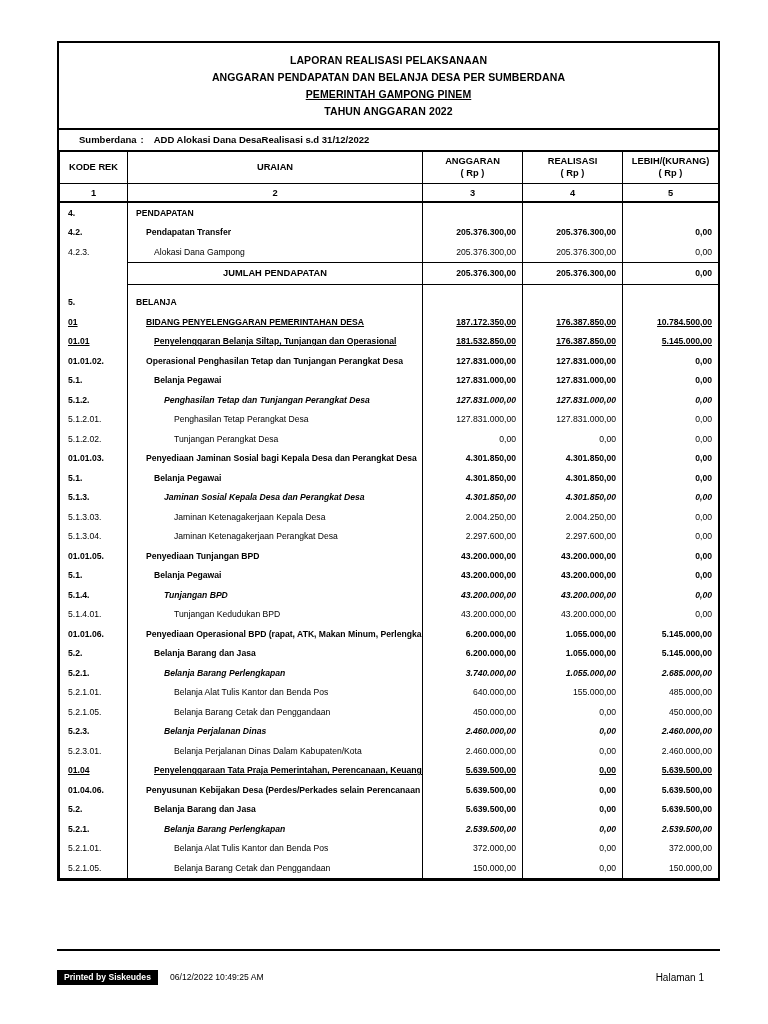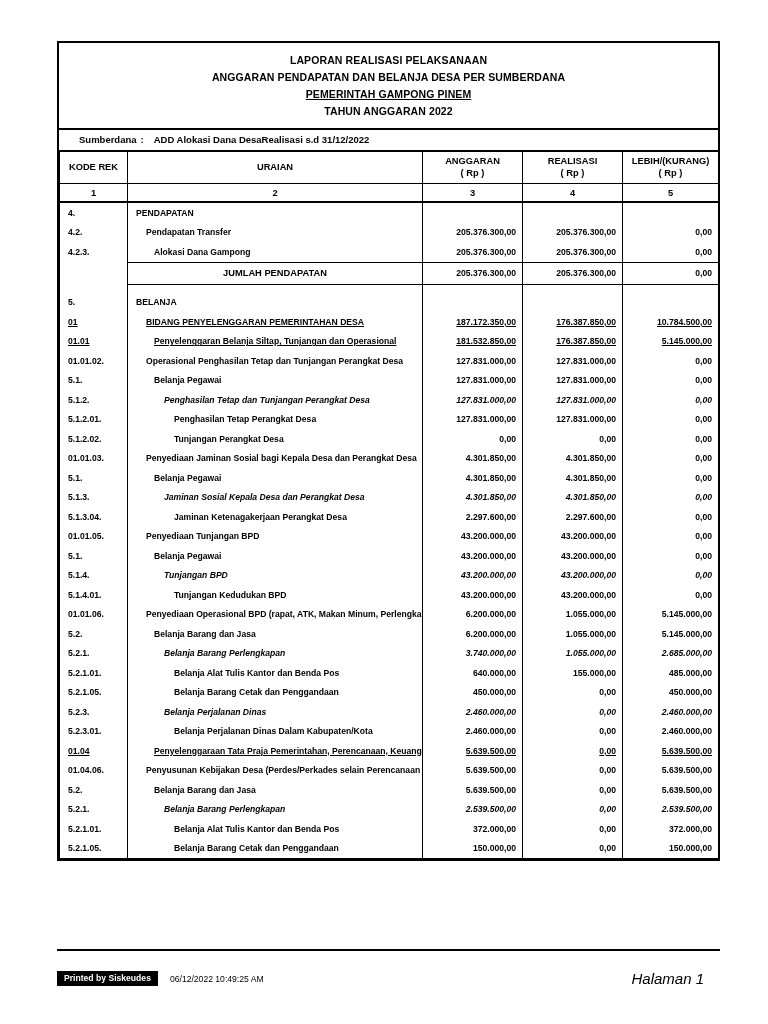--- a/index.html
+++ b/index.html
@@ -121,7 +121,7 @@
 
   
   .w-b  { font-weight: bold; }
-  .w-n  { font-weight: bold; margin-top: 38px; }
+  .w-n  { font-weight: normal; margin-top: 38px; }
   .i-y  { font-style: italic; }
   .u-y  { text-decoration: underline; }
 

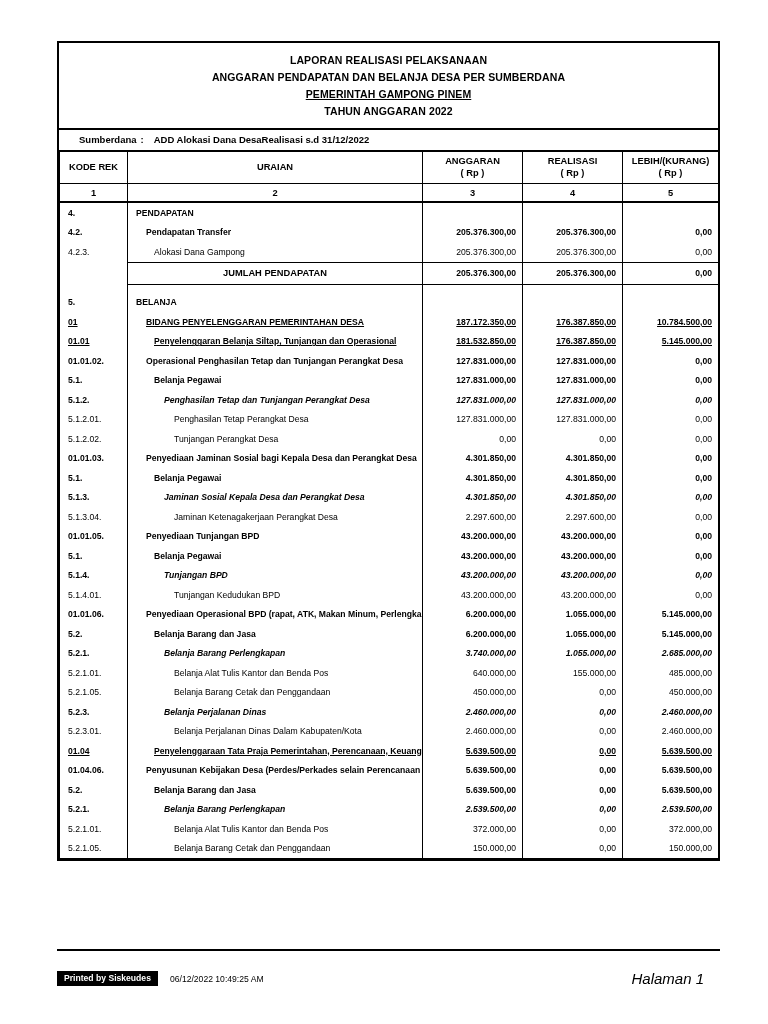--- a/index.html
+++ b/index.html
@@ -372,6 +372,13 @@
             <td class="num  w-b i-y">0,00</td>
           </tr>
           <tr class="datarow">
+            <td class="kode w-n">5.1.3.03.</td>
+            <td class="urai ind4 w-n">Jaminan Ketenagakerjaan Kepala Desa</td>
+            <td class="num  w-n">2.004.250,00</td>
+            <td class="num  w-n">2.004.250,00</td>
+            <td class="num  w-n">0,00</td>
+          </tr>
+          <tr class="datarow">
             <td class="kode w-n">5.1.3.04.</td>
             <td class="urai ind4 w-n">Jaminan Ketenagakerjaan Perangkat Desa</td>
             <td class="num  w-n">2.297.600,00</td>

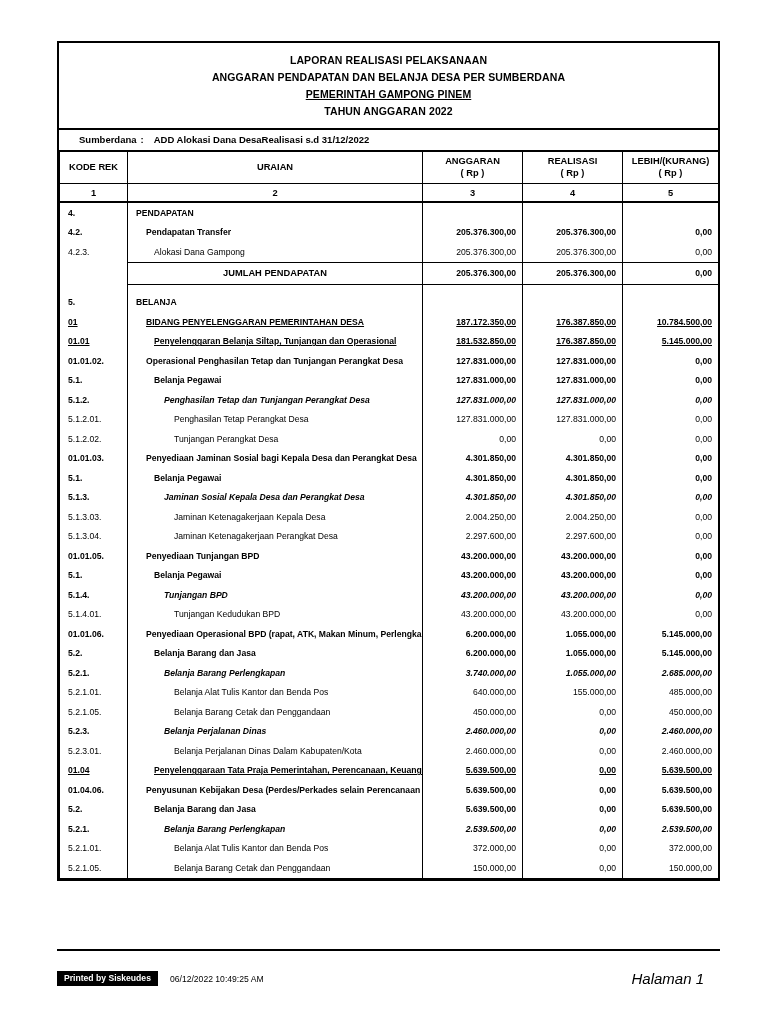--- a/index.html
+++ b/index.html
@@ -196,10 +196,9 @@
     font-size: 8.6px;
   }
   .footer-right {
-    font-size: 15px;
+    font-size: 10px;
     white-space: nowrap;
     padding-right: 16px;
-    font-style: italic;
   }
 </style>
 </head>

